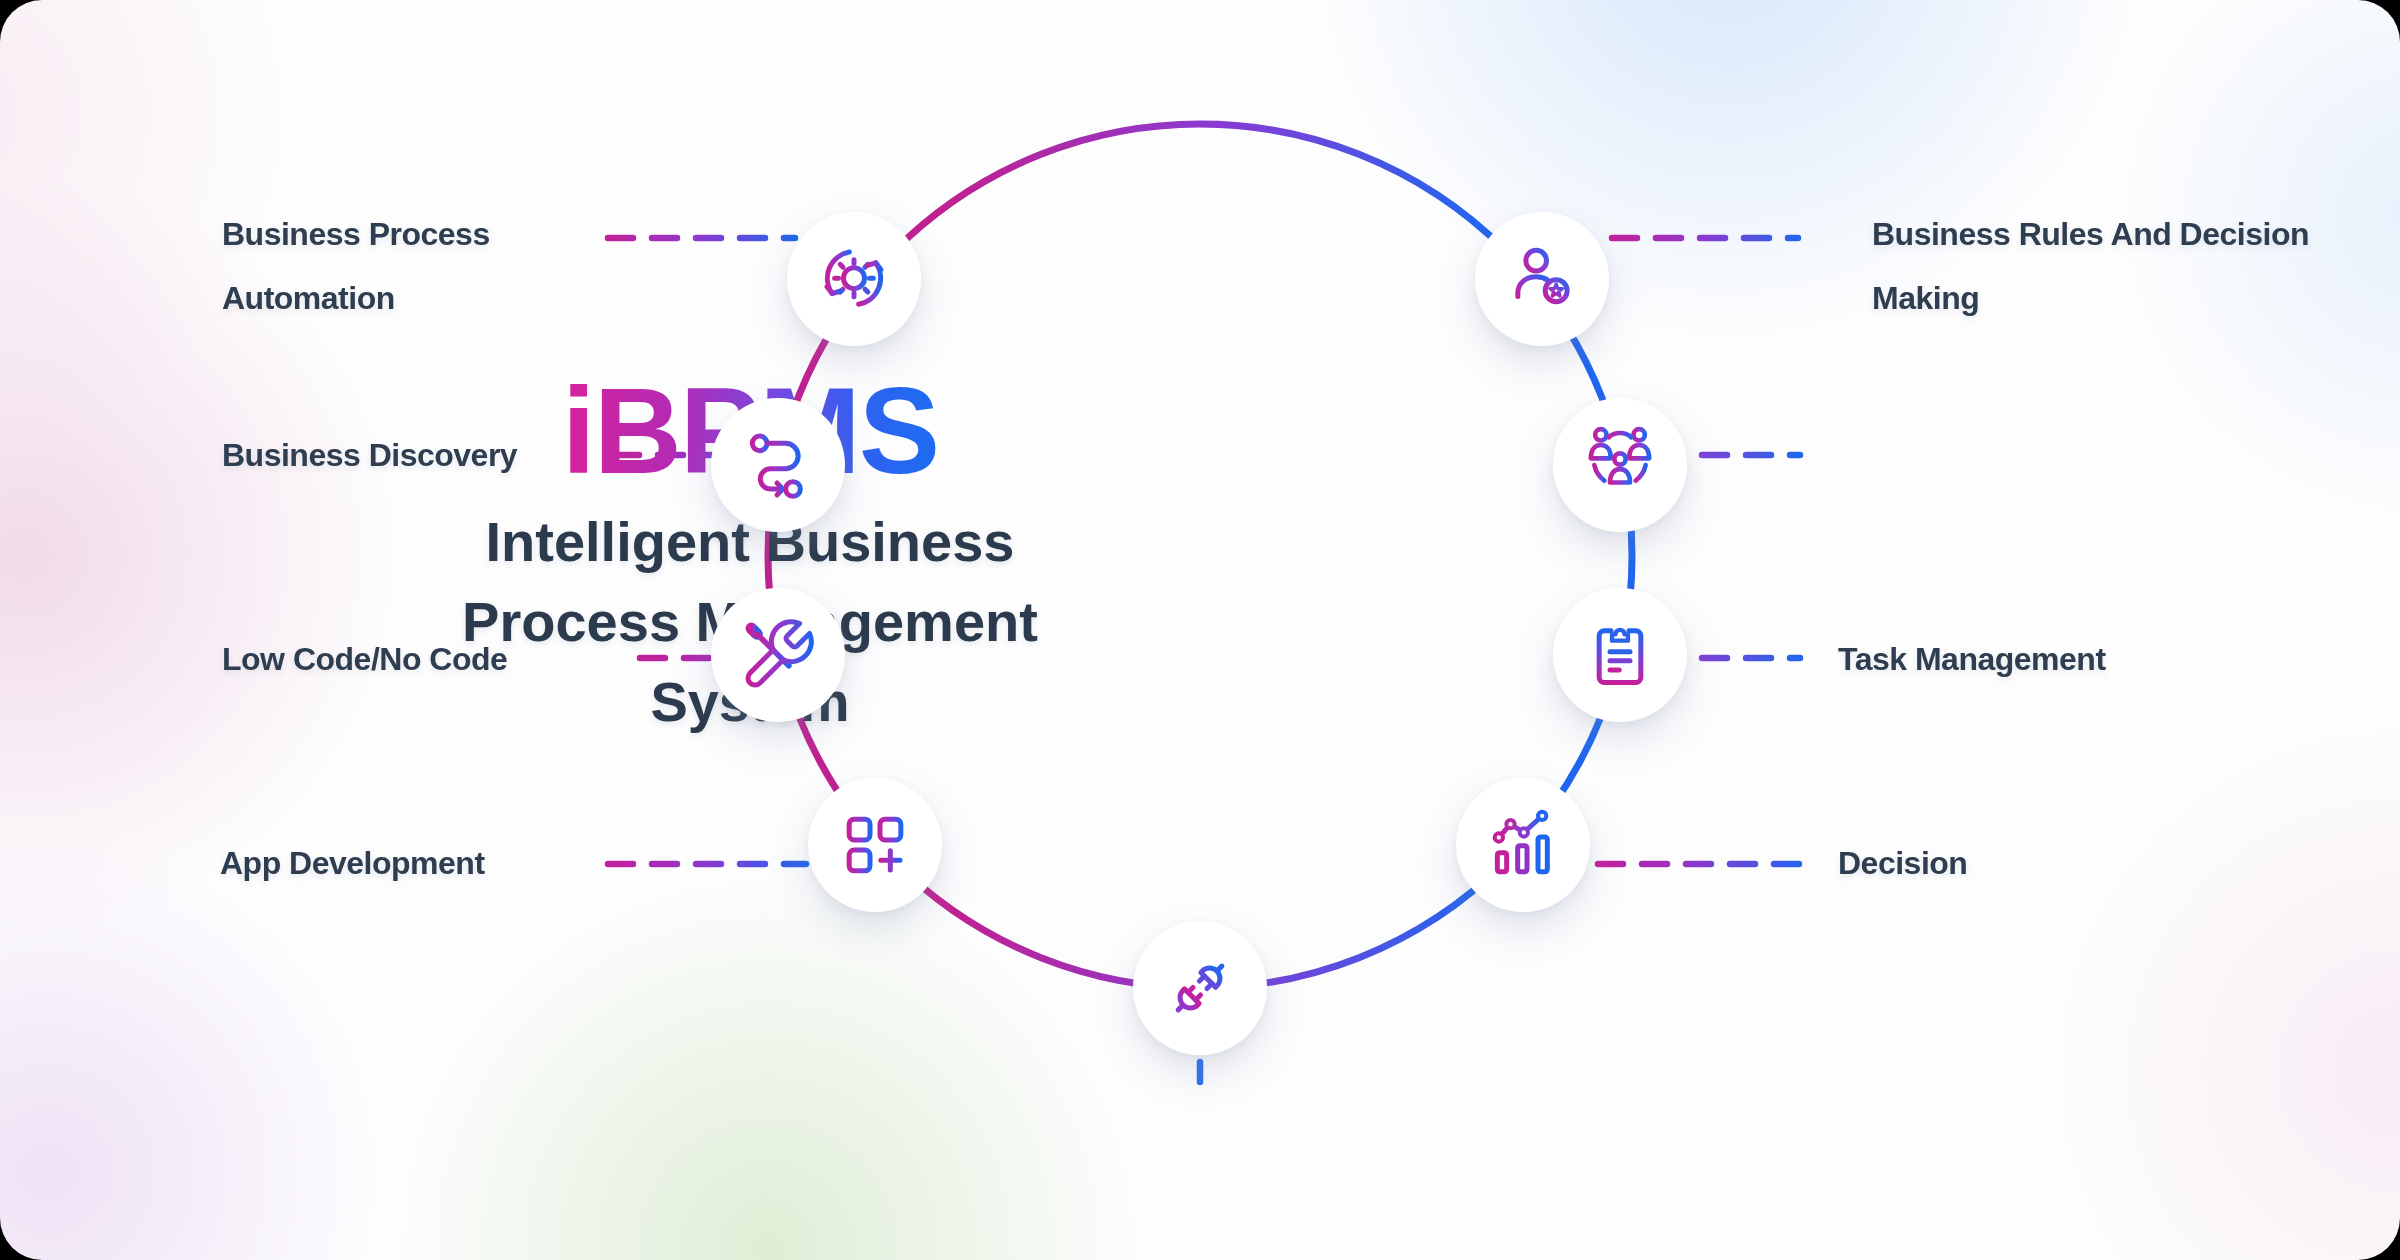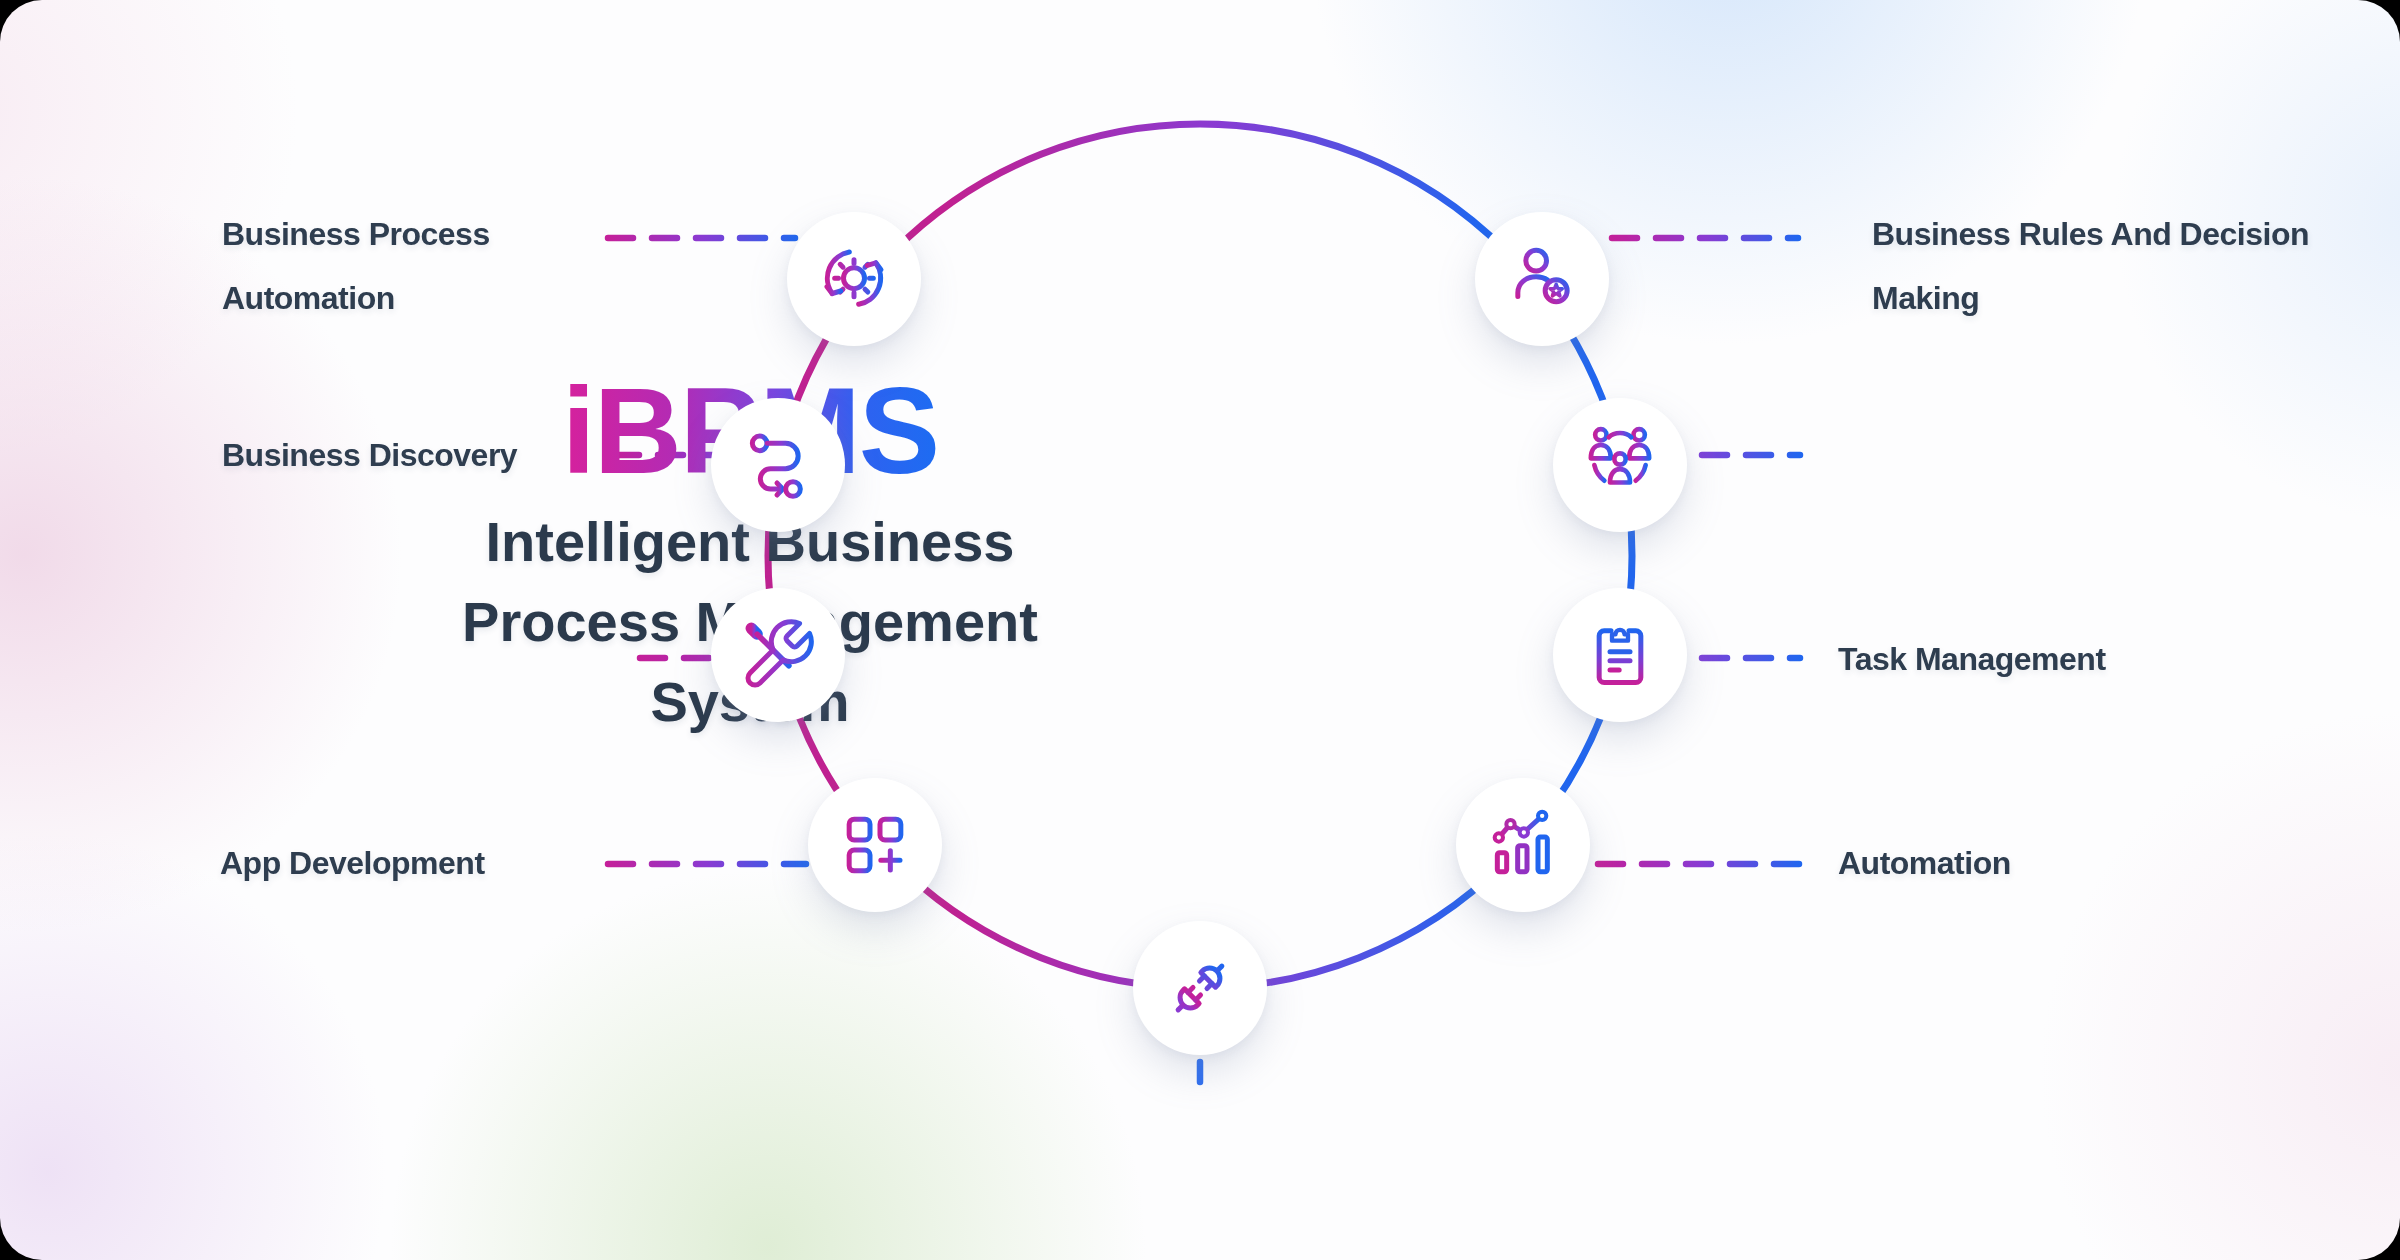--- a/index.html
+++ b/index.html
@@ -293,6 +293,7 @@
 
   <div class="label" style="left:222px;top:202px;width:390px;">Business Process Automation</div>
   <div class="label" style="left:222px;top:423px;width:420px;">Business Discovery</div>
+  <div class="label" style="left:222px;top:627px;width:440px;">Low Code/No Code</div>
   <div class="label" style="left:220px;top:831px;width:420px;">App Development</div>
   <div class="label right" style="left:1838px;top:202px;width:470px;margin-left:34px;">Business Rules And Decision Making</div>
   <div class="label right" style="left:1838px;top:627px;width:440px;">Task Management</div>

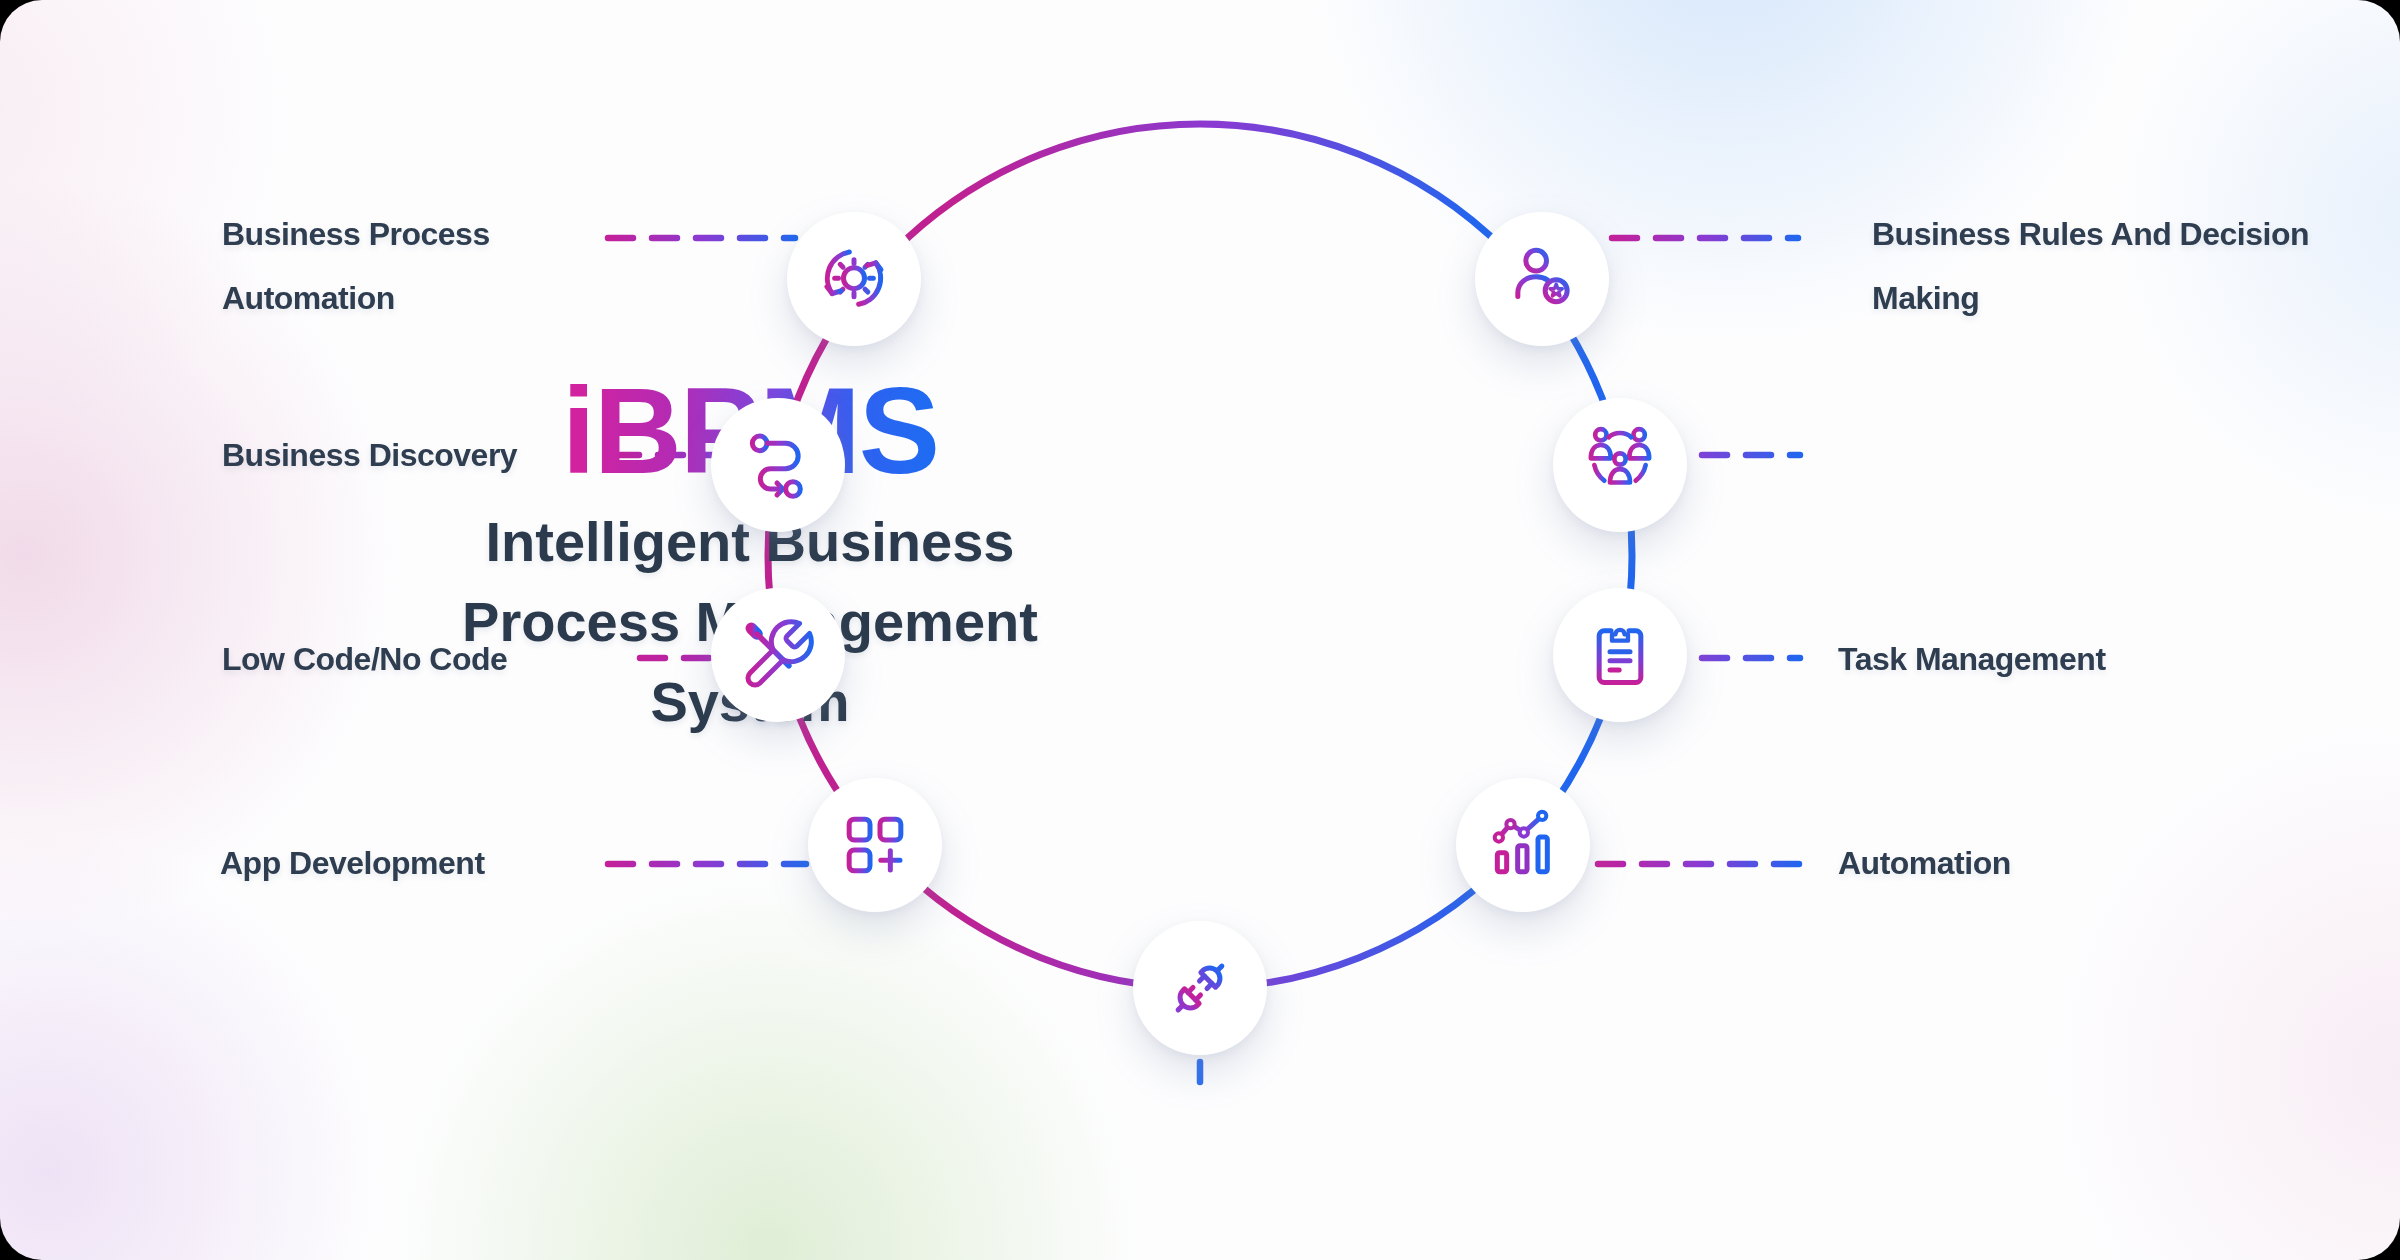--- a/index.html
+++ b/index.html
@@ -297,7 +297,7 @@
   <div class="label" style="left:220px;top:831px;width:420px;">App Development</div>
   <div class="label right" style="left:1838px;top:202px;width:470px;margin-left:34px;">Business Rules And Decision Making</div>
   <div class="label right" style="left:1838px;top:627px;width:440px;">Task Management</div>
-  <div class="label right" style="left:1838px;top:831px;width:420px;">Automation</div>
+  <div class="label right" style="left:1838px;top:831px;width:420px;">Decision</div>
 
 </div>
 

